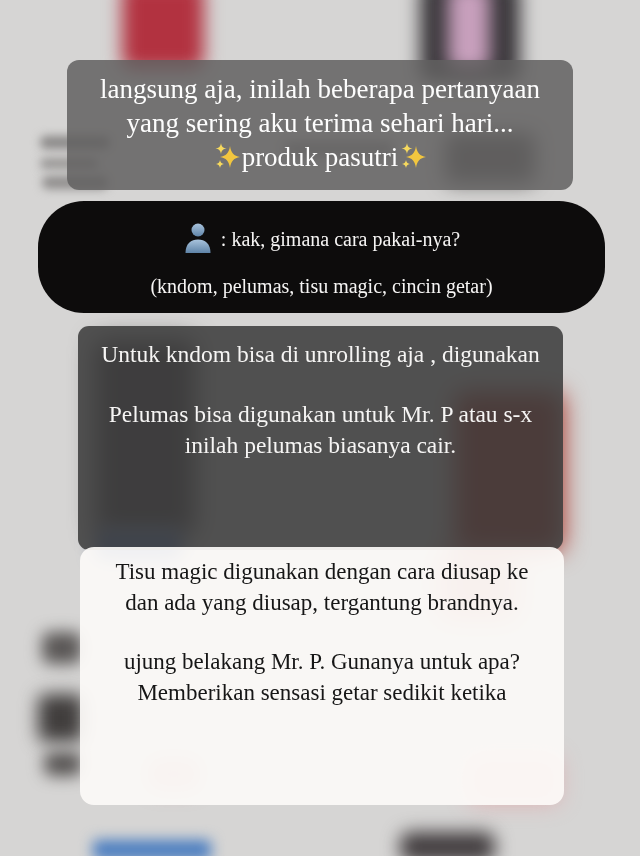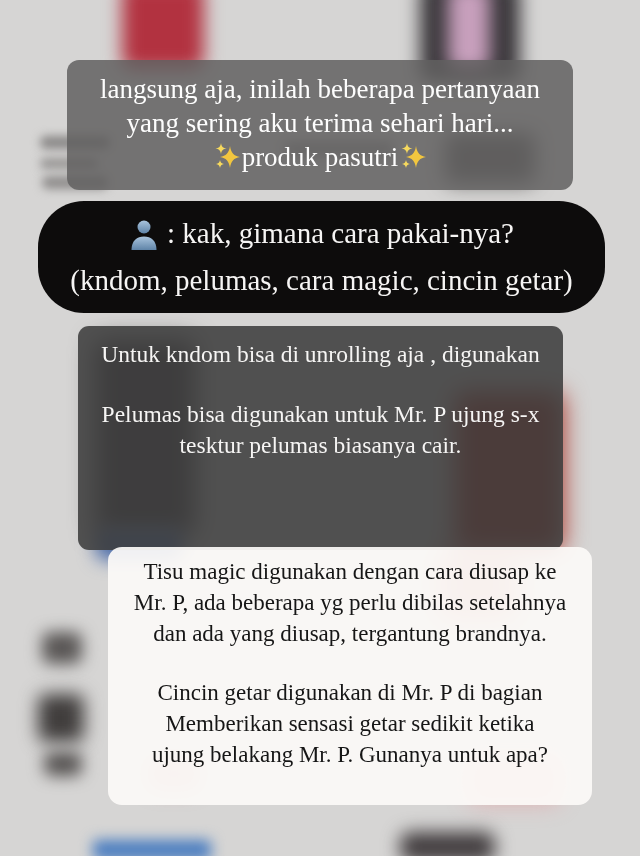--- a/index.html
+++ b/index.html
@@ -34,8 +34,8 @@
     background:#0d0c0c;
     border-radius:46px;
     color:#f6f5f4;
-    font-size:29px;line-height:40px;
-    padding-top:12px;
+    font-size:20px;line-height:40px;
+    padding-top:18px;
   }
   #question-card .person{vertical-align:-7px;margin-right:8px;}
   

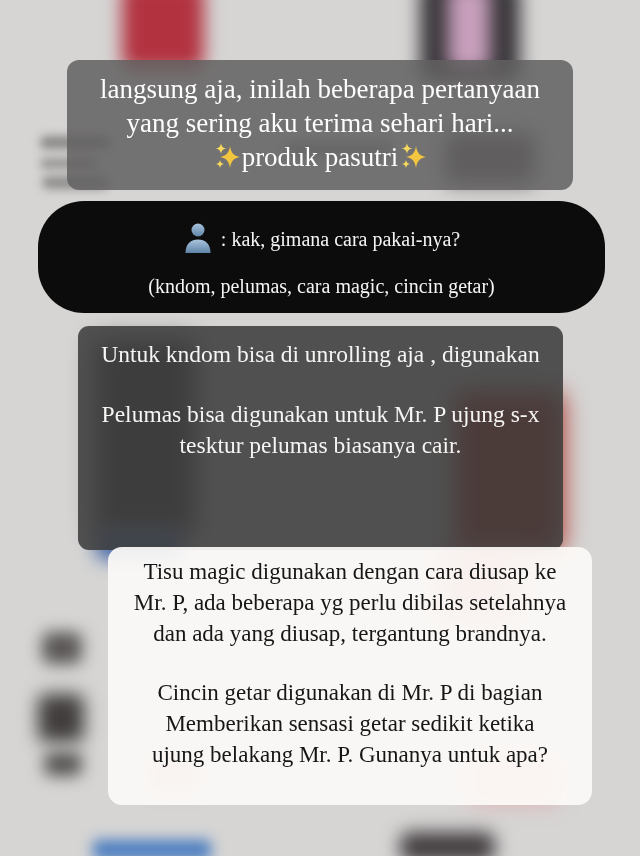--- a/index.html
+++ b/index.html
@@ -116,7 +116,7 @@
             <path d="M2.5 32 C2.5 22.5 8 18.5 15 18.5 C22 18.5 27.5 22.5 27.5 32 Z" fill="url(#pg)"></path>
           </svg></span><span>: kak, gimana cara pakai-nya?</span>
     </div>
-    <div class="line">(kndom, pelumas, cara magic, cincin getar)</div>
+    <div class="line">(kndom, pelumas, tisu magic, cincin getar)</div>
   </div>
 
   <div class="card" id="answer-card-1">

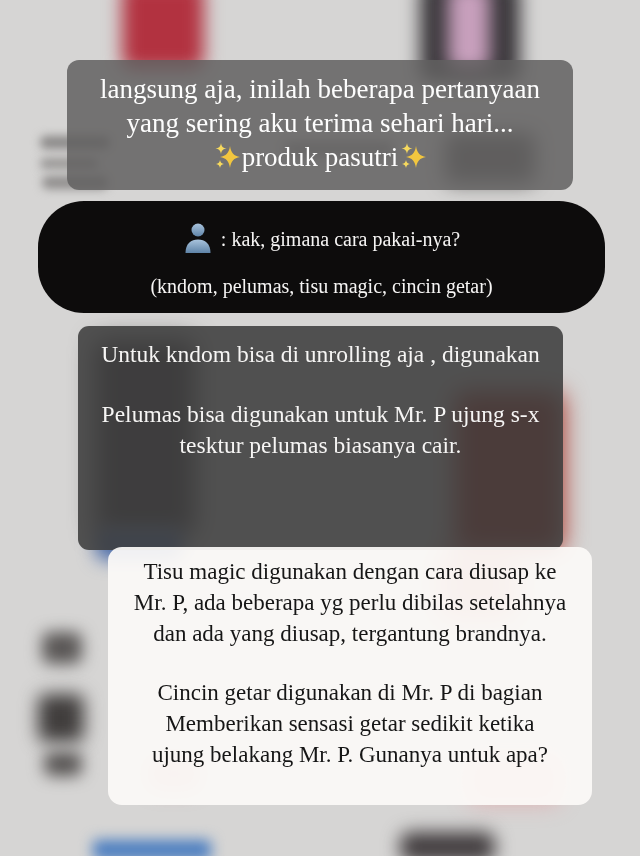--- a/index.html
+++ b/index.html
@@ -122,7 +122,7 @@
   <div class="card" id="answer-card-1">
     <div class="line">Untuk kndom bisa di unrolling aja , digunakan</div>
     <div class="para-gap"></div>
-    <div class="line">Pelumas bisa digunakan untuk Mr. P ujung s-x</div>
+    <div class="line">Pelumas bisa digunakan untuk Mr. P atau s-x</div>
     <div class="line">tesktur pelumas biasanya cair.</div>
   </div>
 

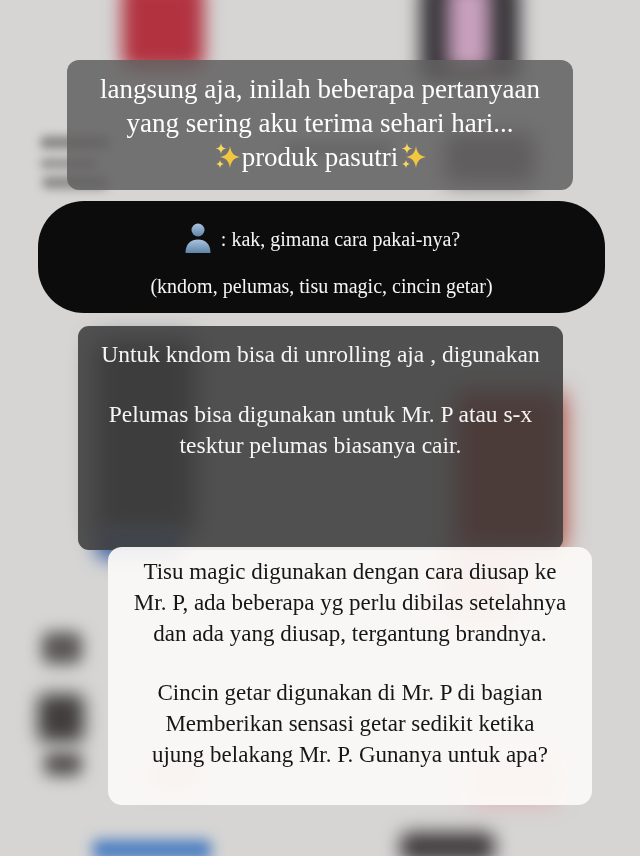--- a/index.html
+++ b/index.html
@@ -123,7 +123,7 @@
     <div class="line">Untuk kndom bisa di unrolling aja , digunakan</div>
     <div class="para-gap"></div>
     <div class="line">Pelumas bisa digunakan untuk Mr. P atau s-x</div>
-    <div class="line">tesktur pelumas biasanya cair.</div>
+    <div class="line">inilah pelumas biasanya cair.</div>
   </div>
 
   <div class="card" id="answer-card-2">

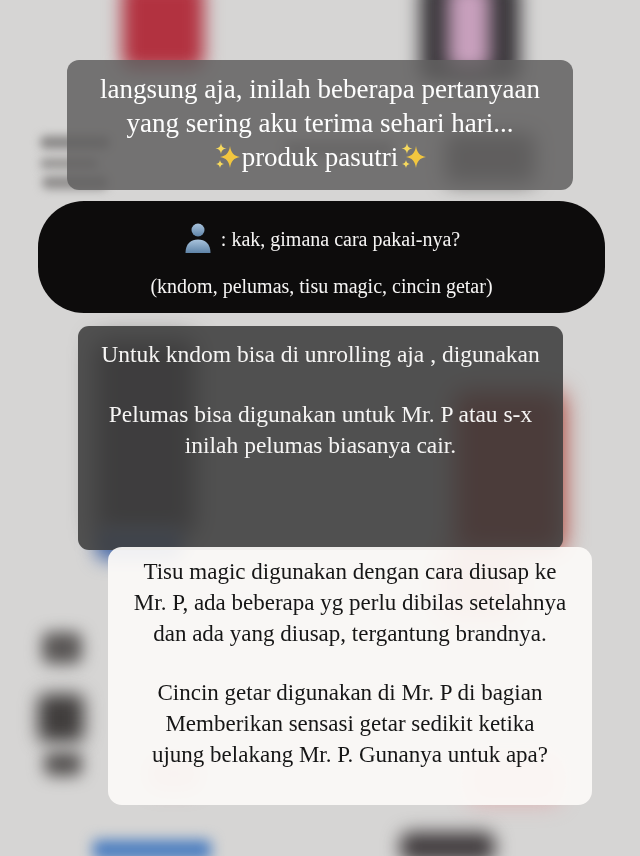--- a/index.html
+++ b/index.html
@@ -56,7 +56,6 @@
     color:#161616;
     font-size:23px;line-height:31px;
     padding-top:9px;
-    margin-left:28px;
   }
   #answer-card-2 .para-gap{height:28px;}
 </style>

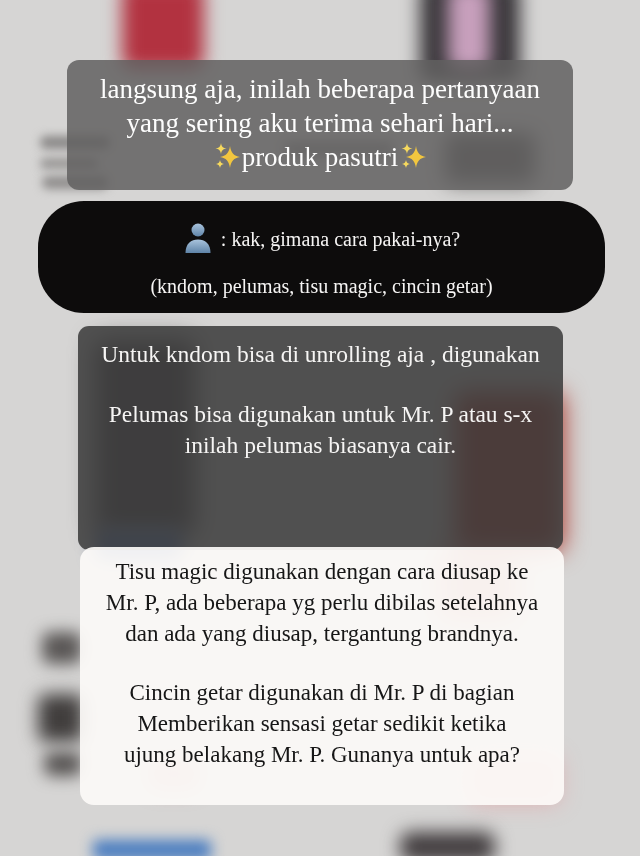--- a/index.html
+++ b/index.html
@@ -127,7 +127,6 @@
 
   <div class="card" id="answer-card-2">
     <div class="line">Tisu magic digunakan dengan cara diusap ke</div>
-    <div class="line">Mr. P, ada beberapa yg perlu dibilas setelahnya</div>
     <div class="line">dan ada yang diusap, tergantung brandnya.</div>
     <div class="para-gap"></div>
     <div class="line">Cincin getar digunakan di Mr. P di bagian</div>

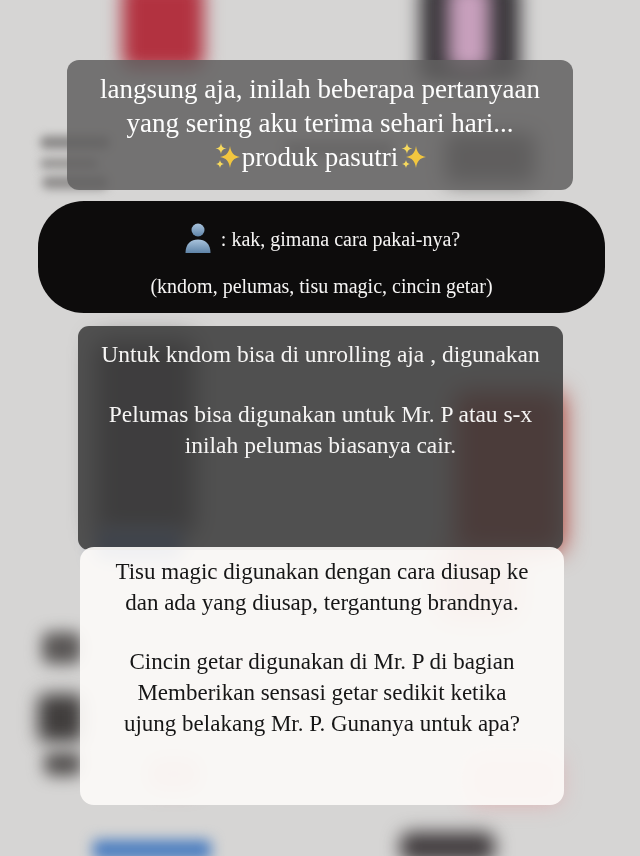--- a/index.html
+++ b/index.html
@@ -129,7 +129,6 @@
     <div class="line">Tisu magic digunakan dengan cara diusap ke</div>
     <div class="line">dan ada yang diusap, tergantung brandnya.</div>
     <div class="para-gap"></div>
-    <div class="line">Cincin getar digunakan di Mr. P di bagian</div>
     <div class="line">Memberikan sensasi getar sedikit ketika</div>
     <div class="line">ujung belakang Mr. P. Gunanya untuk apa?</div>
   </div>

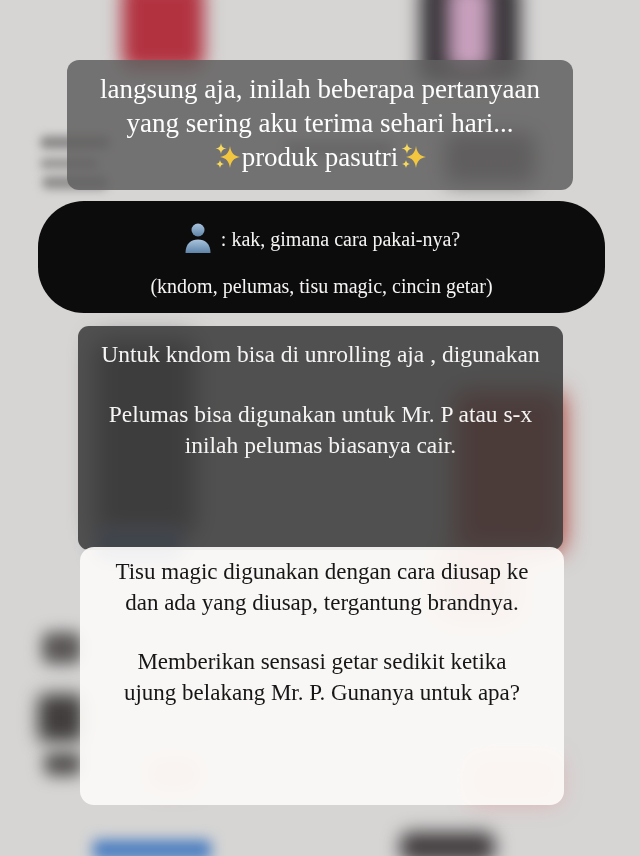--- a/index.html
+++ b/index.html
@@ -129,8 +129,8 @@
     <div class="line">Tisu magic digunakan dengan cara diusap ke</div>
     <div class="line">dan ada yang diusap, tergantung brandnya.</div>
     <div class="para-gap"></div>
+    <div class="line">ujung belakang Mr. P. Gunanya untuk apa?</div>
     <div class="line">Memberikan sensasi getar sedikit ketika</div>
-    <div class="line">ujung belakang Mr. P. Gunanya untuk apa?</div>
   </div>
 
 </div>

